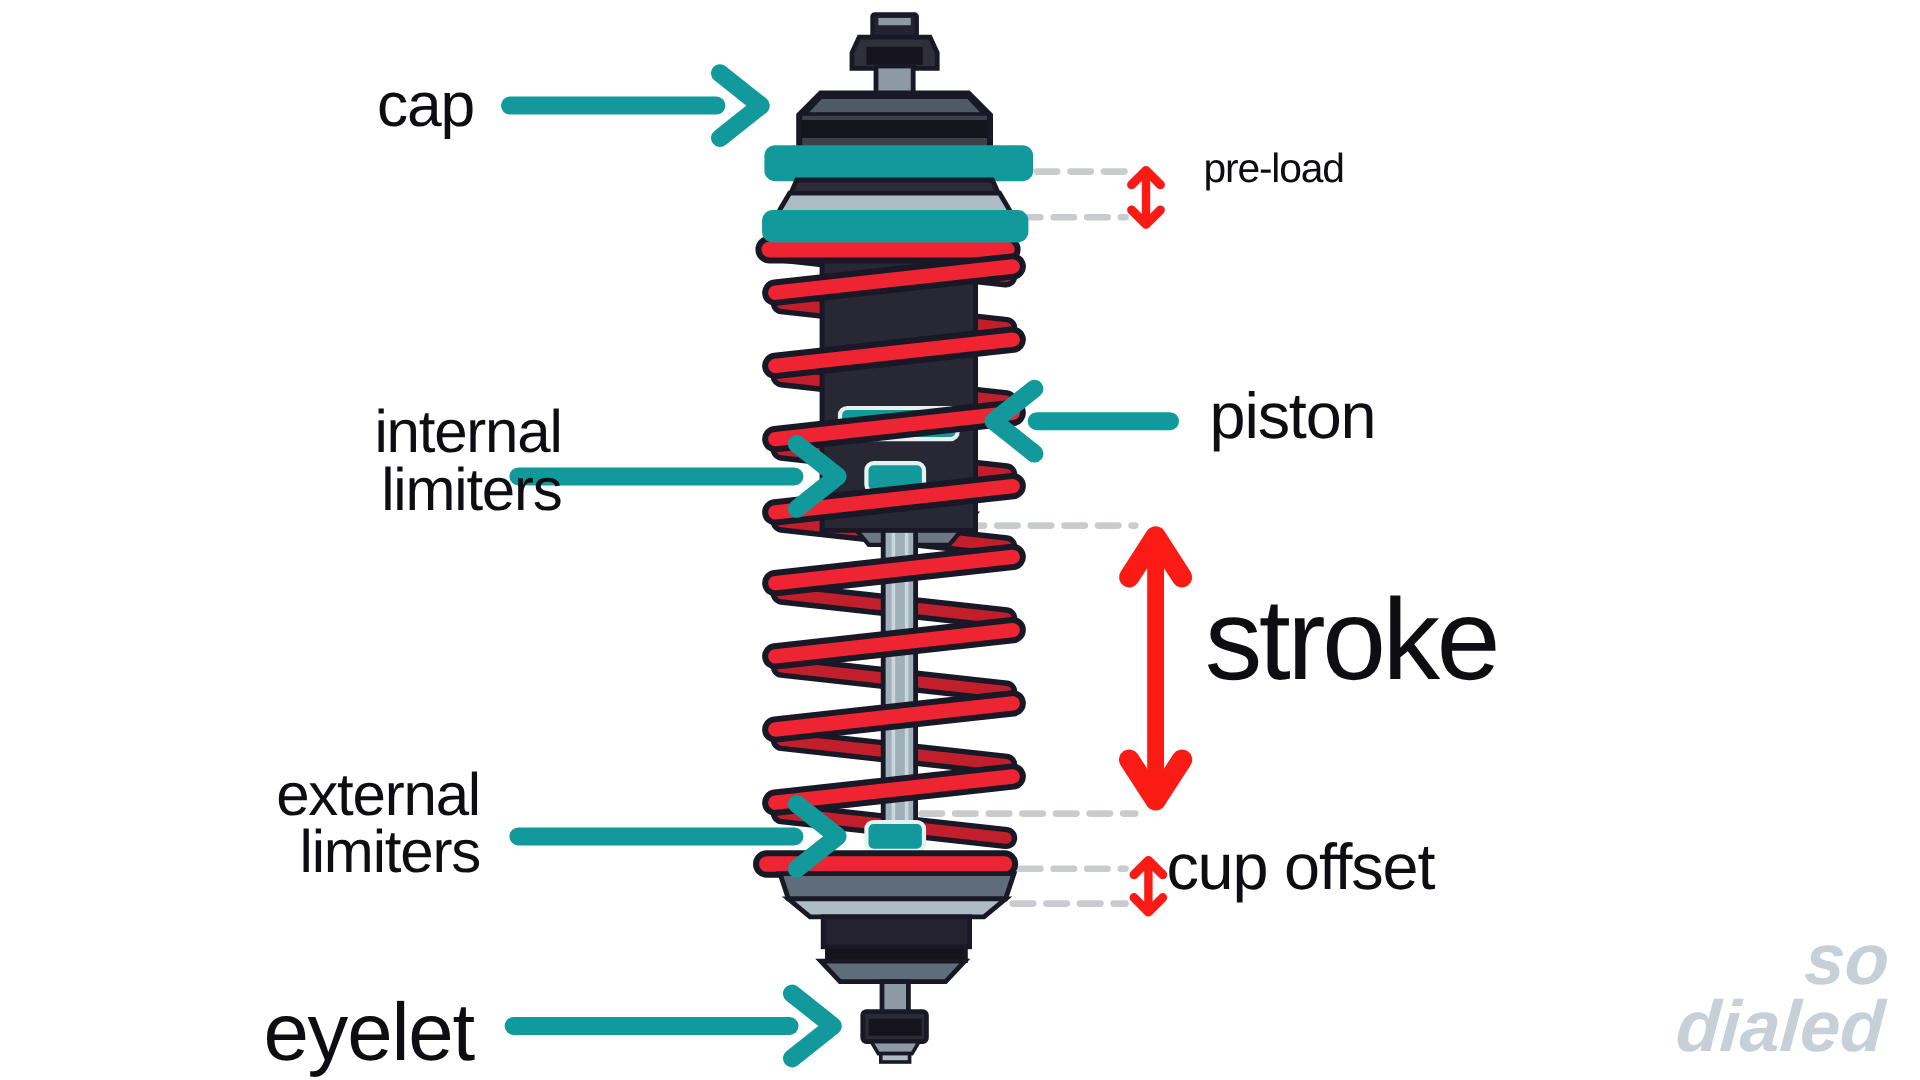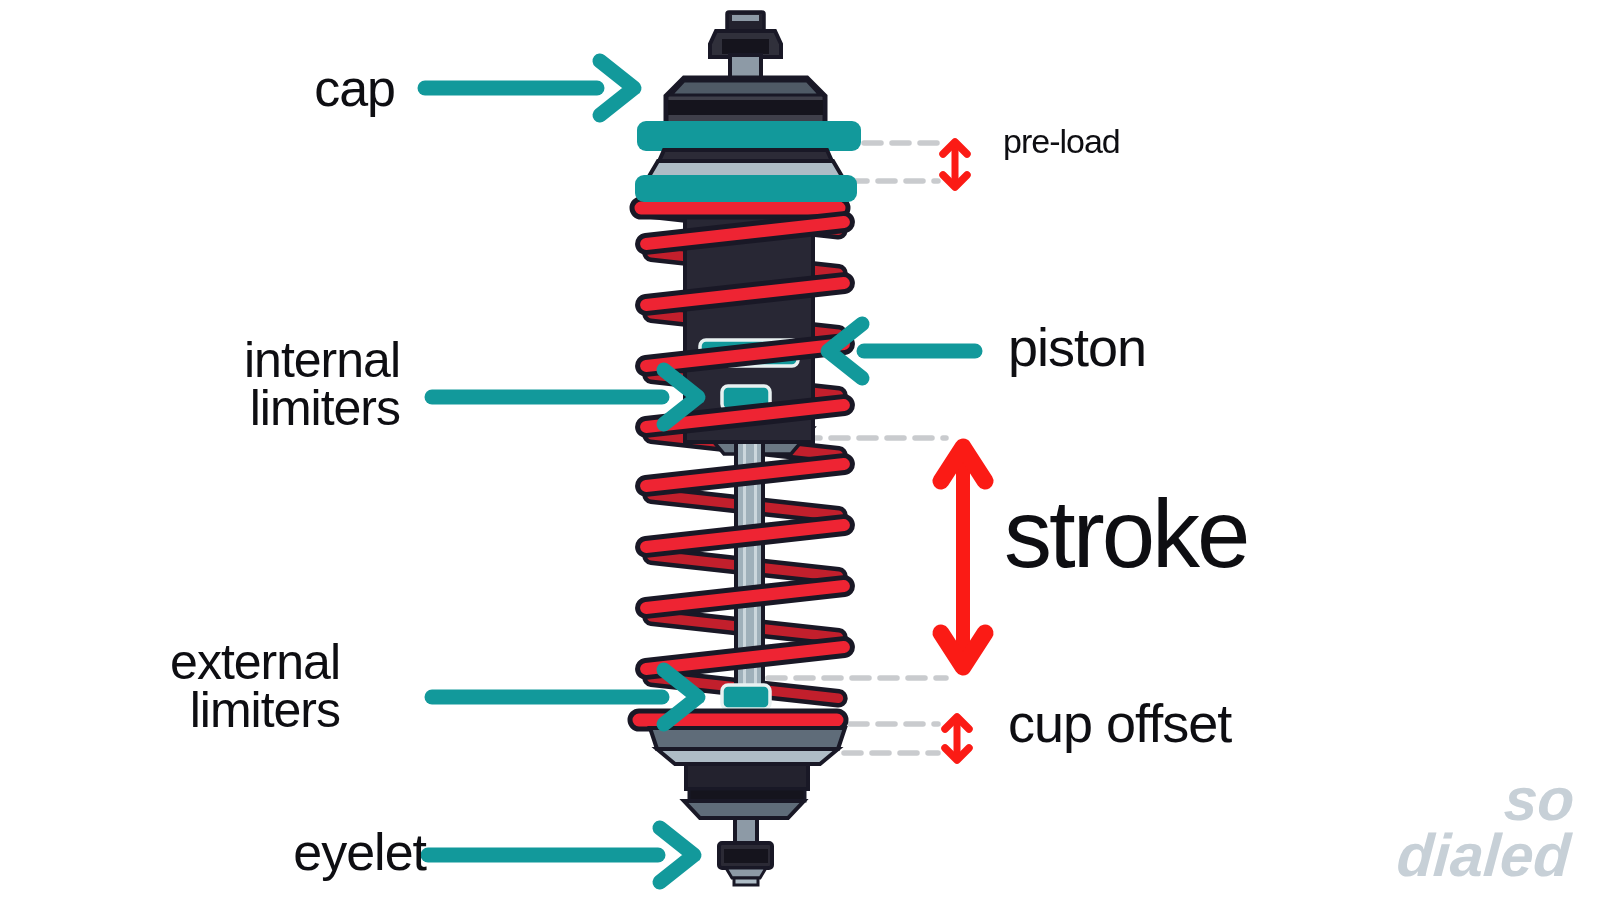--- a/index.html
+++ b/index.html
@@ -155,7 +155,7 @@
 
   <div class="lbl" style="left:1003px;top:124px;font-size:34px;">pre-load</div>
 
-  <div class="lbl two" style="right:1200px;top:336px;font-size:50px;">
+  <div class="lbl two" style="right:1132px;top:336px;font-size:50px;">
     <span>internal</span>
     <span>limiters</span>
   </div>

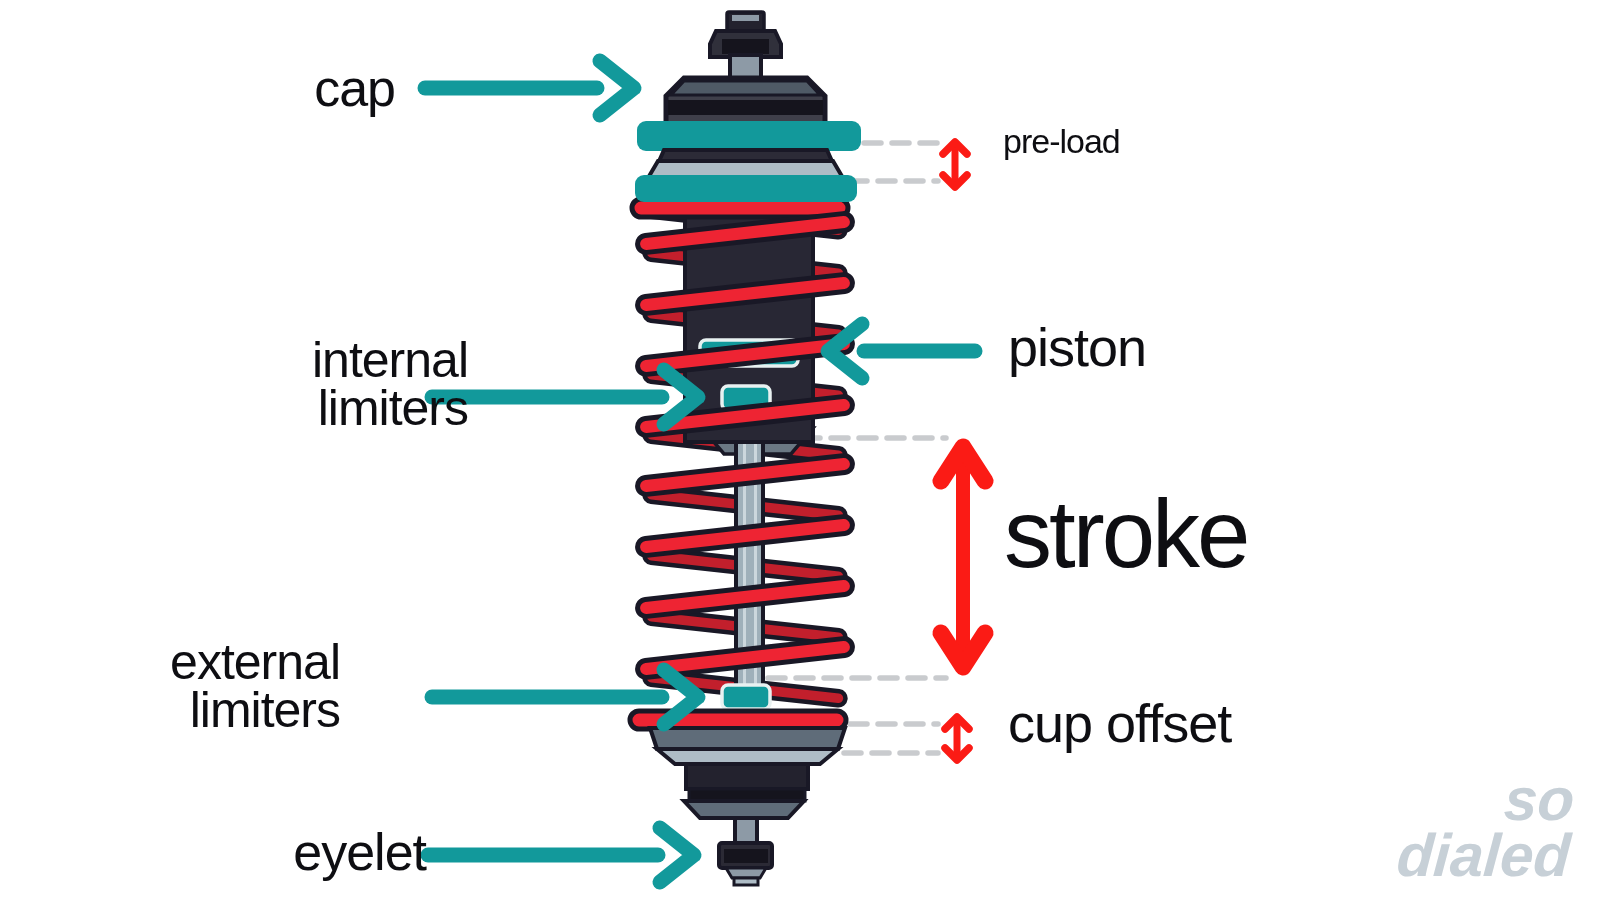--- a/index.html
+++ b/index.html
@@ -164,7 +164,7 @@
 
   <div class="lbl" style="left:1008px;top:320px;font-size:54px;">piston</div>
 
-  <div class="lbl two" style="right:1260px;top:638px;font-size:50px;">
+  <div class="lbl two" style="right:1200px;top:638px;font-size:50px;">
     <span>external</span>
     <span>limiters</span>
   </div>

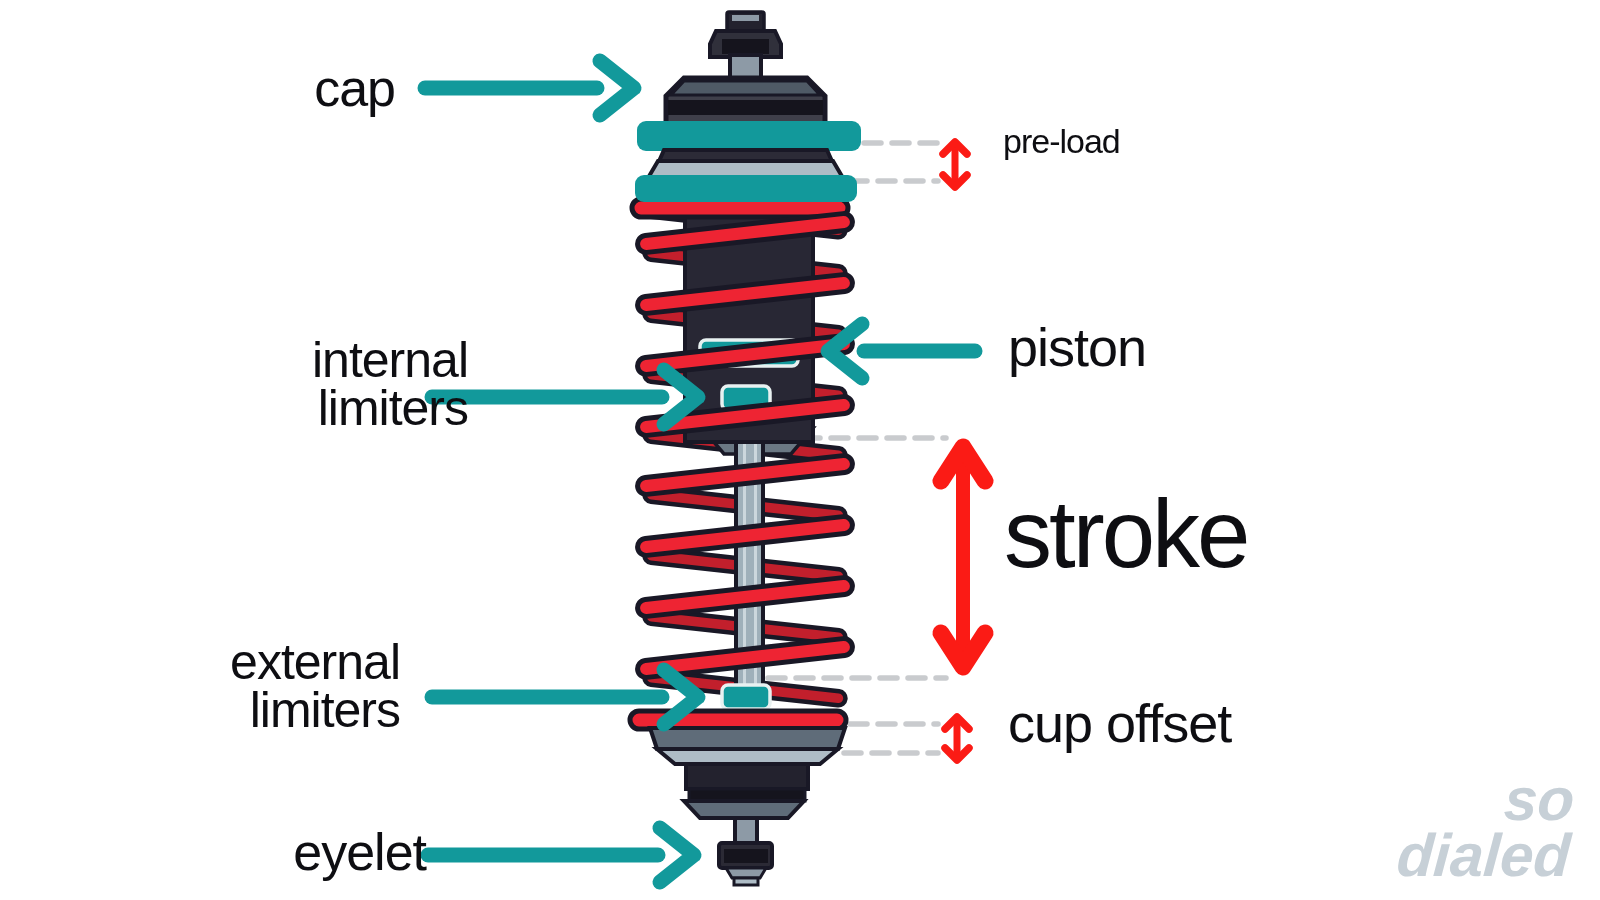--- a/index.html
+++ b/index.html
@@ -169,7 +169,7 @@
     <span>limiters</span>
   </div>
 
-  <div class="lbl" style="left:1008px;top:696px;font-size:54px;">cup offset</div>
+  <div class="lbl" style="left:972px;top:696px;font-size:54px;">cup offset</div>
 
   <div class="lbl" style="right:1174px;top:826px;font-size:52px;">eyelet</div>
 

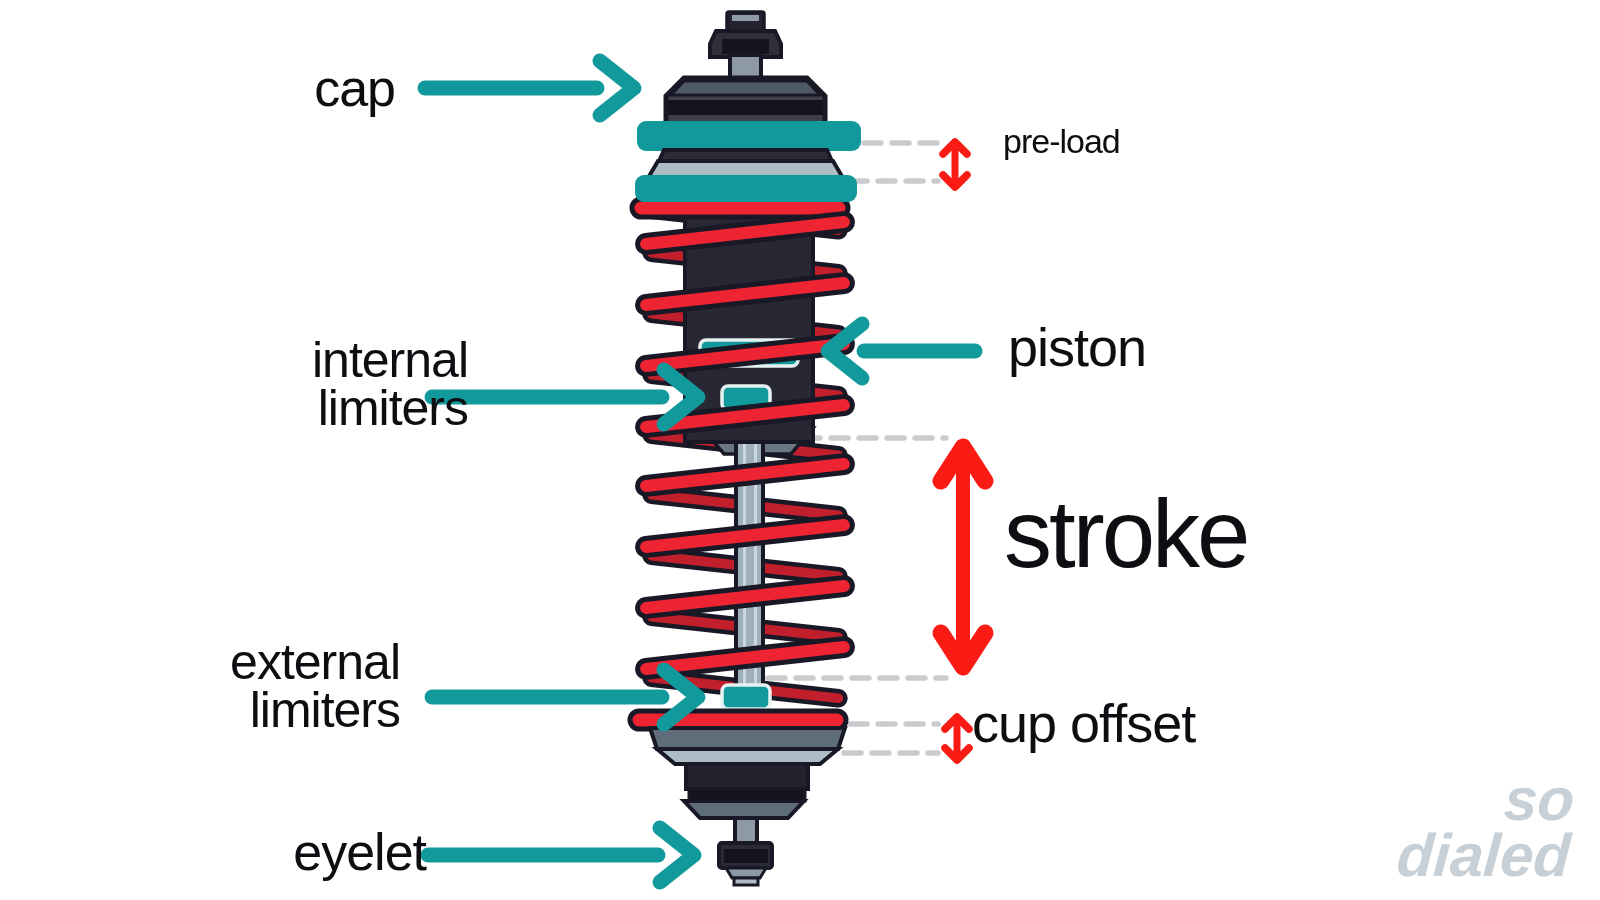--- a/index.html
+++ b/index.html
@@ -171,7 +171,7 @@
 
   <div class="lbl" style="left:972px;top:696px;font-size:54px;">cup offset</div>
 
-  <div class="lbl" style="right:1174px;top:826px;font-size:52px;">eyelet</div>
+  <div class="lbl" style="right:1205px;top:826px;font-size:68px;">eyelet</div>
 
   <div class="watermark">
     <span>so</span>

